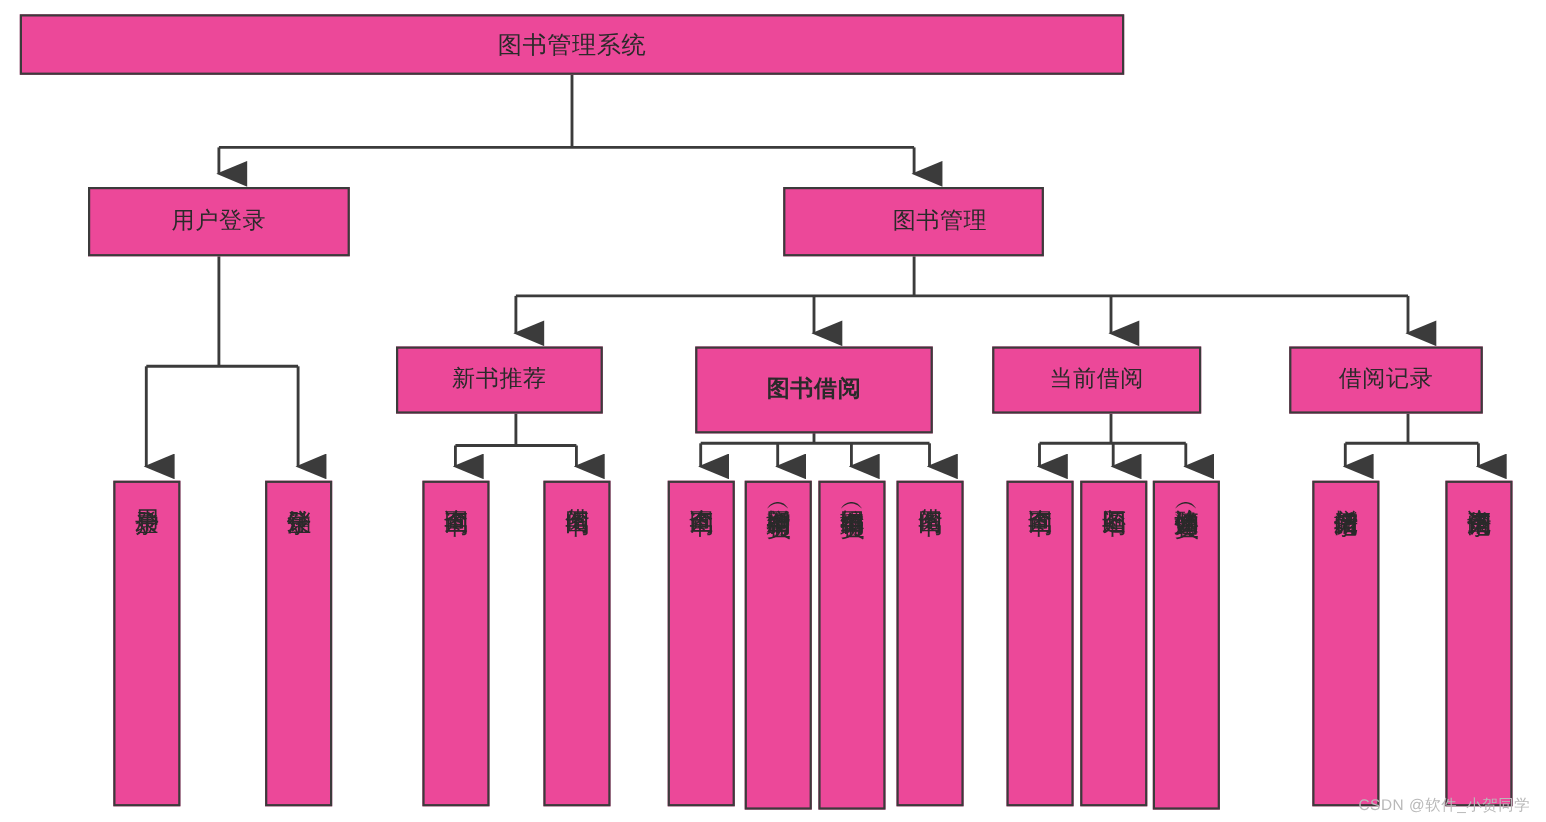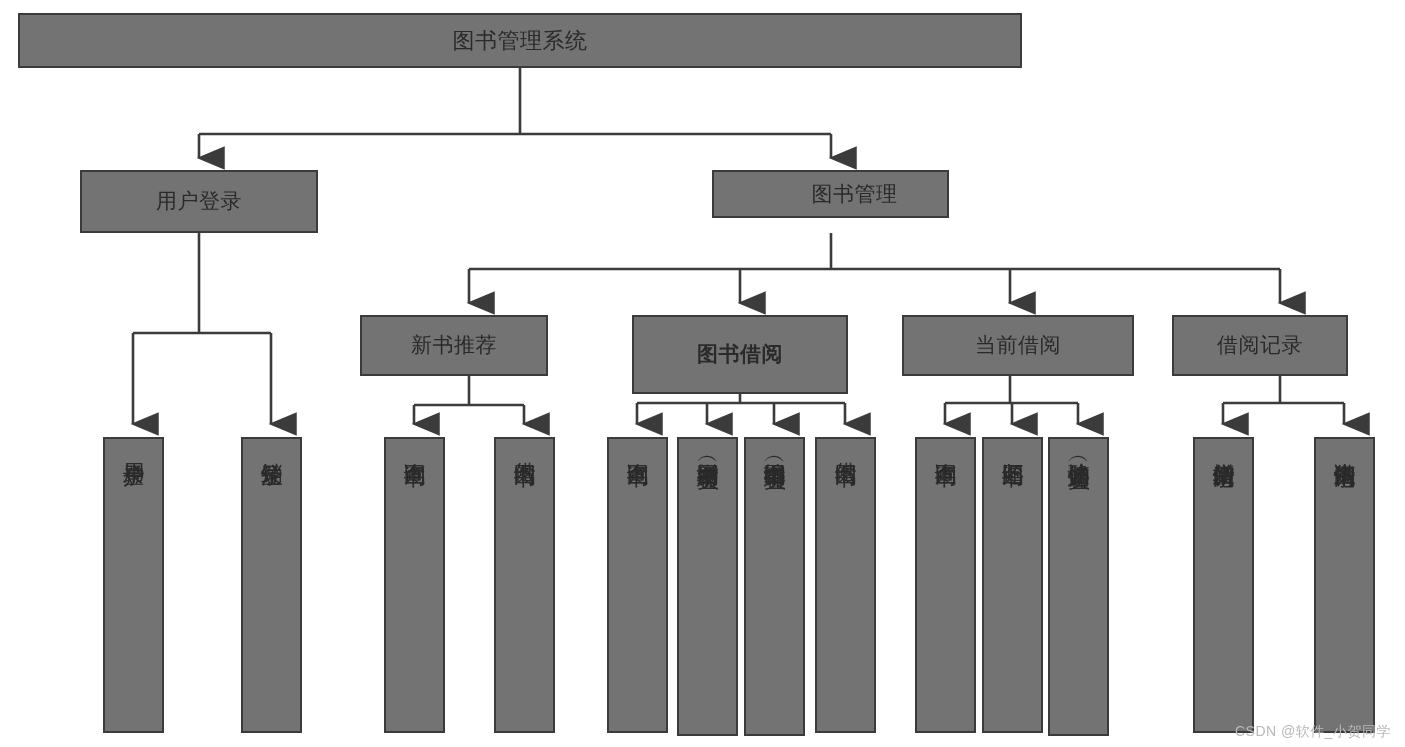--- a/index.html
+++ b/index.html
@@ -28,7 +28,7 @@
   .node {
     position: absolute;
     box-sizing: border-box;
-    background: #737373;
+    background: #ec4899;
     border: 2px solid #3b3b3b;
     display: flex;
     align-items: center;

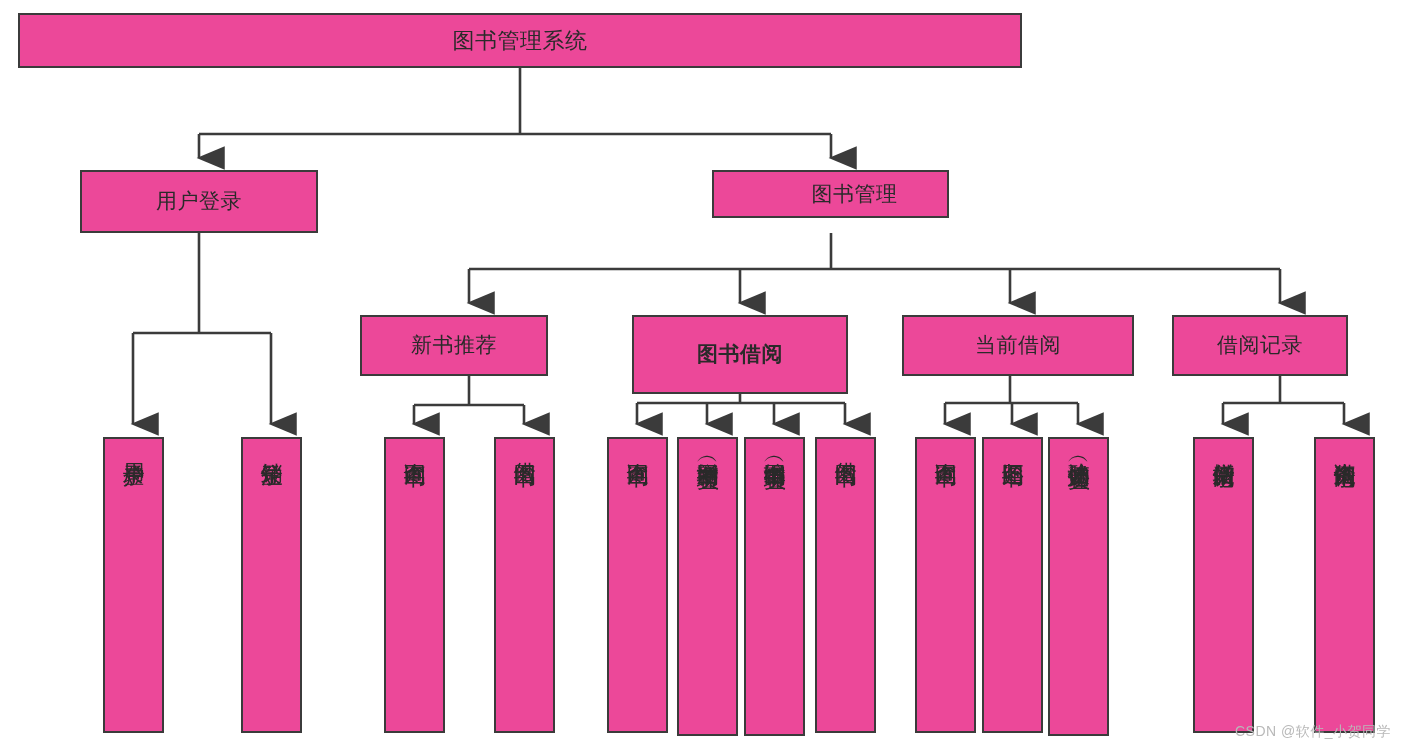--- a/index.html
+++ b/index.html
@@ -133,7 +133,7 @@
   <div class="node horiz" style="left:80px; top:170px; width:238px; height:63px;">
     <span class="node-label">用户登录</span>
   </div>
-  <div class="node horiz" style="left:712px; top:170px; width:237px; height:48px;padding-left:48px;">
+  <div class="node horiz" style="left:712px; top:170px; width:237px; height:63px;padding-left:48px;">
     <span class="node-label">图书管理</span>
   </div>
 

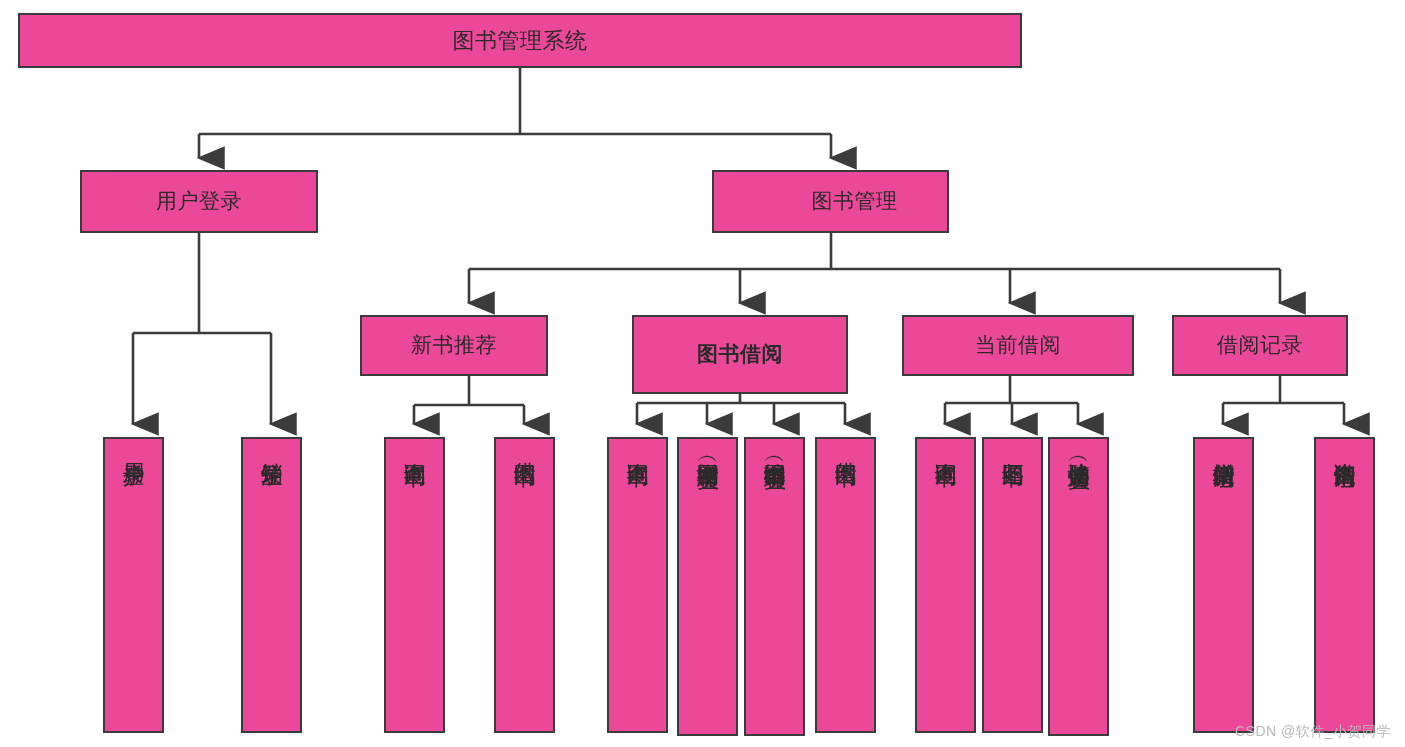--- a/index.html
+++ b/index.html
@@ -143,7 +143,7 @@
   <div class="node horiz" style="left:632px; top:315px; width:216px; height:79px;font-weight:bold;">
     <span class="node-label">图书借阅</span>
   </div>
-  <div class="node horiz" style="left:902px; top:315px; width:232px; height:61px;">
+  <div class="node horiz" style="left:902px; top:315px; width:190px; height:61px;">
     <span class="node-label">当前借阅</span>
   </div>
   <div class="node horiz" style="left:1172px; top:315px; width:176px; height:61px;">

